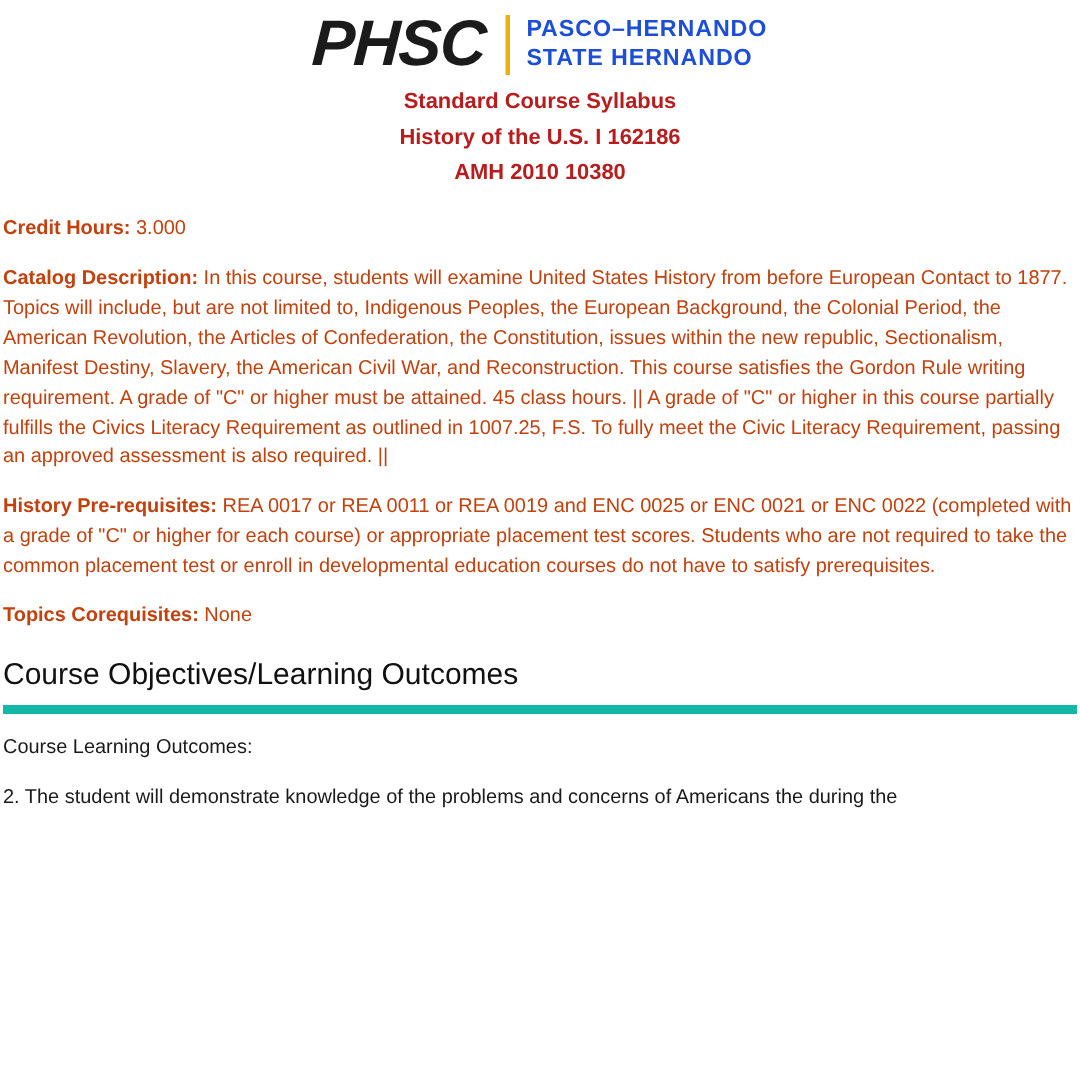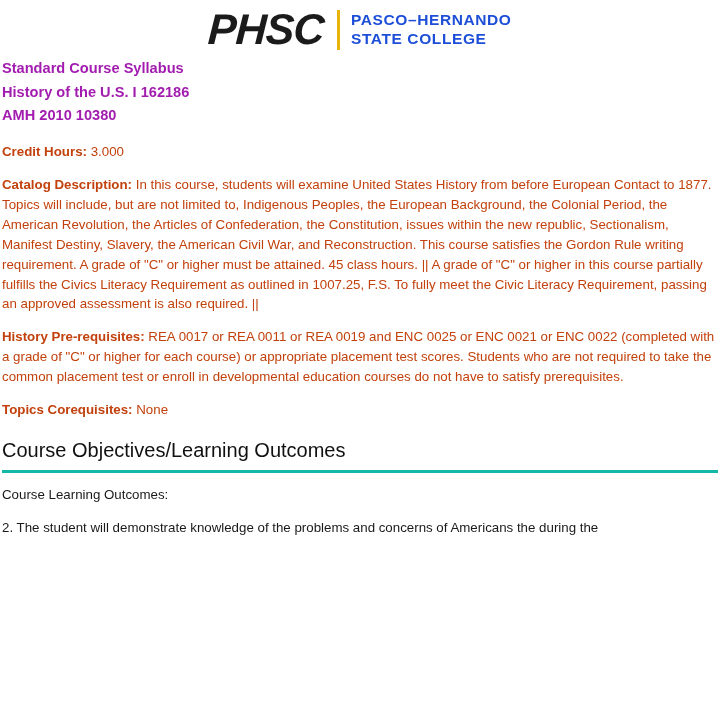--- a/index.html
+++ b/index.html
@@ -114,7 +114,7 @@
       <div class="logo-divider"></div>
       <div class="logo-right">
         <span>PASCO–HERNANDO</span>
-        <span>STATE COLLEGE</span>
+        <span>STATE HERNANDO</span>
       </div>
     </div>
   </div>

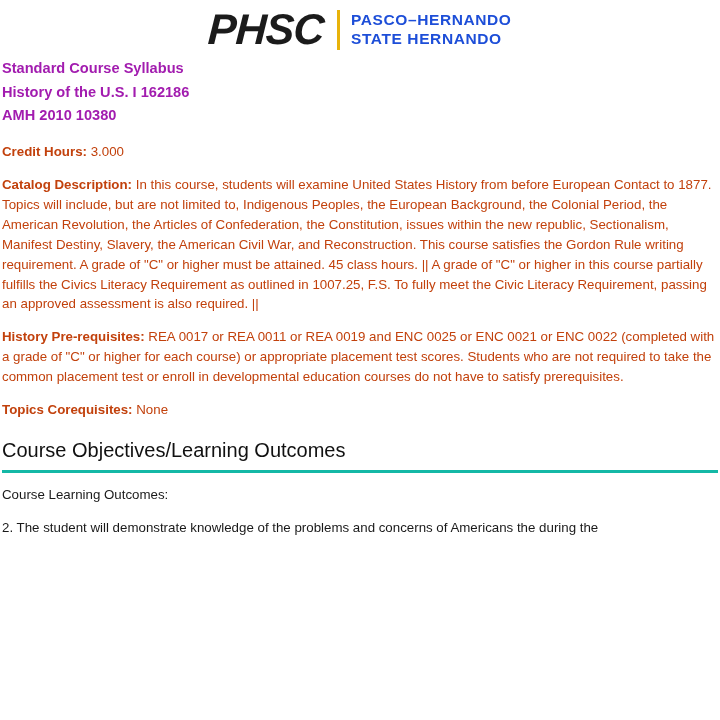--- a/index.html
+++ b/index.html
@@ -63,10 +63,11 @@
 
   
   .title-block {
+    text-align: center;
     font-weight: bold;
     font-size: 14.6px;
     line-height: 1.62;
-    color: #a21caf;
+    color: #b91c1c;
     margin-bottom: 14px;
   }
 

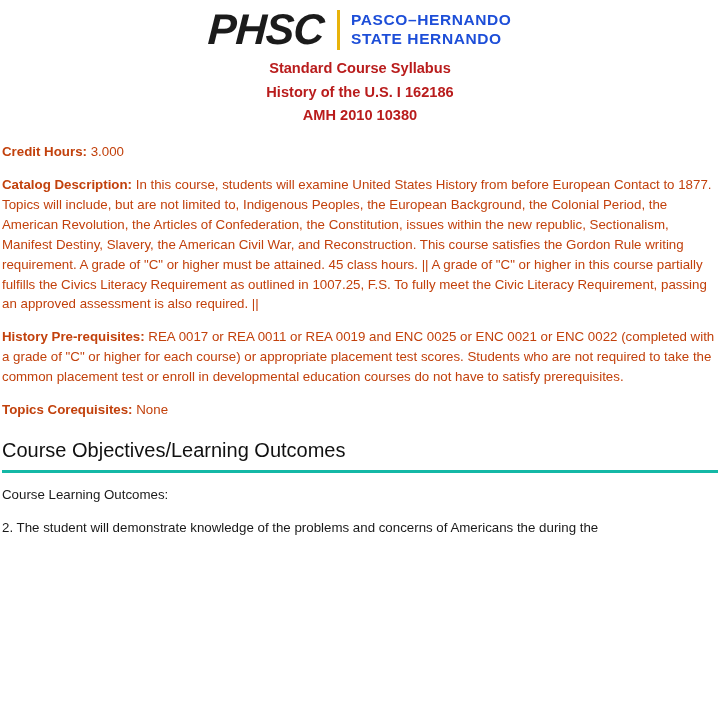--- a/index.html
+++ b/index.html
@@ -91,7 +91,7 @@
     color: #111;
     margin: 18px 0 6px 0;
     padding-bottom: 7px;
-    border-bottom: 3px solid #14b8a6;
+    border-bottom: 6px solid #14b8a6;
     line-height: 1.25;
   }
 

